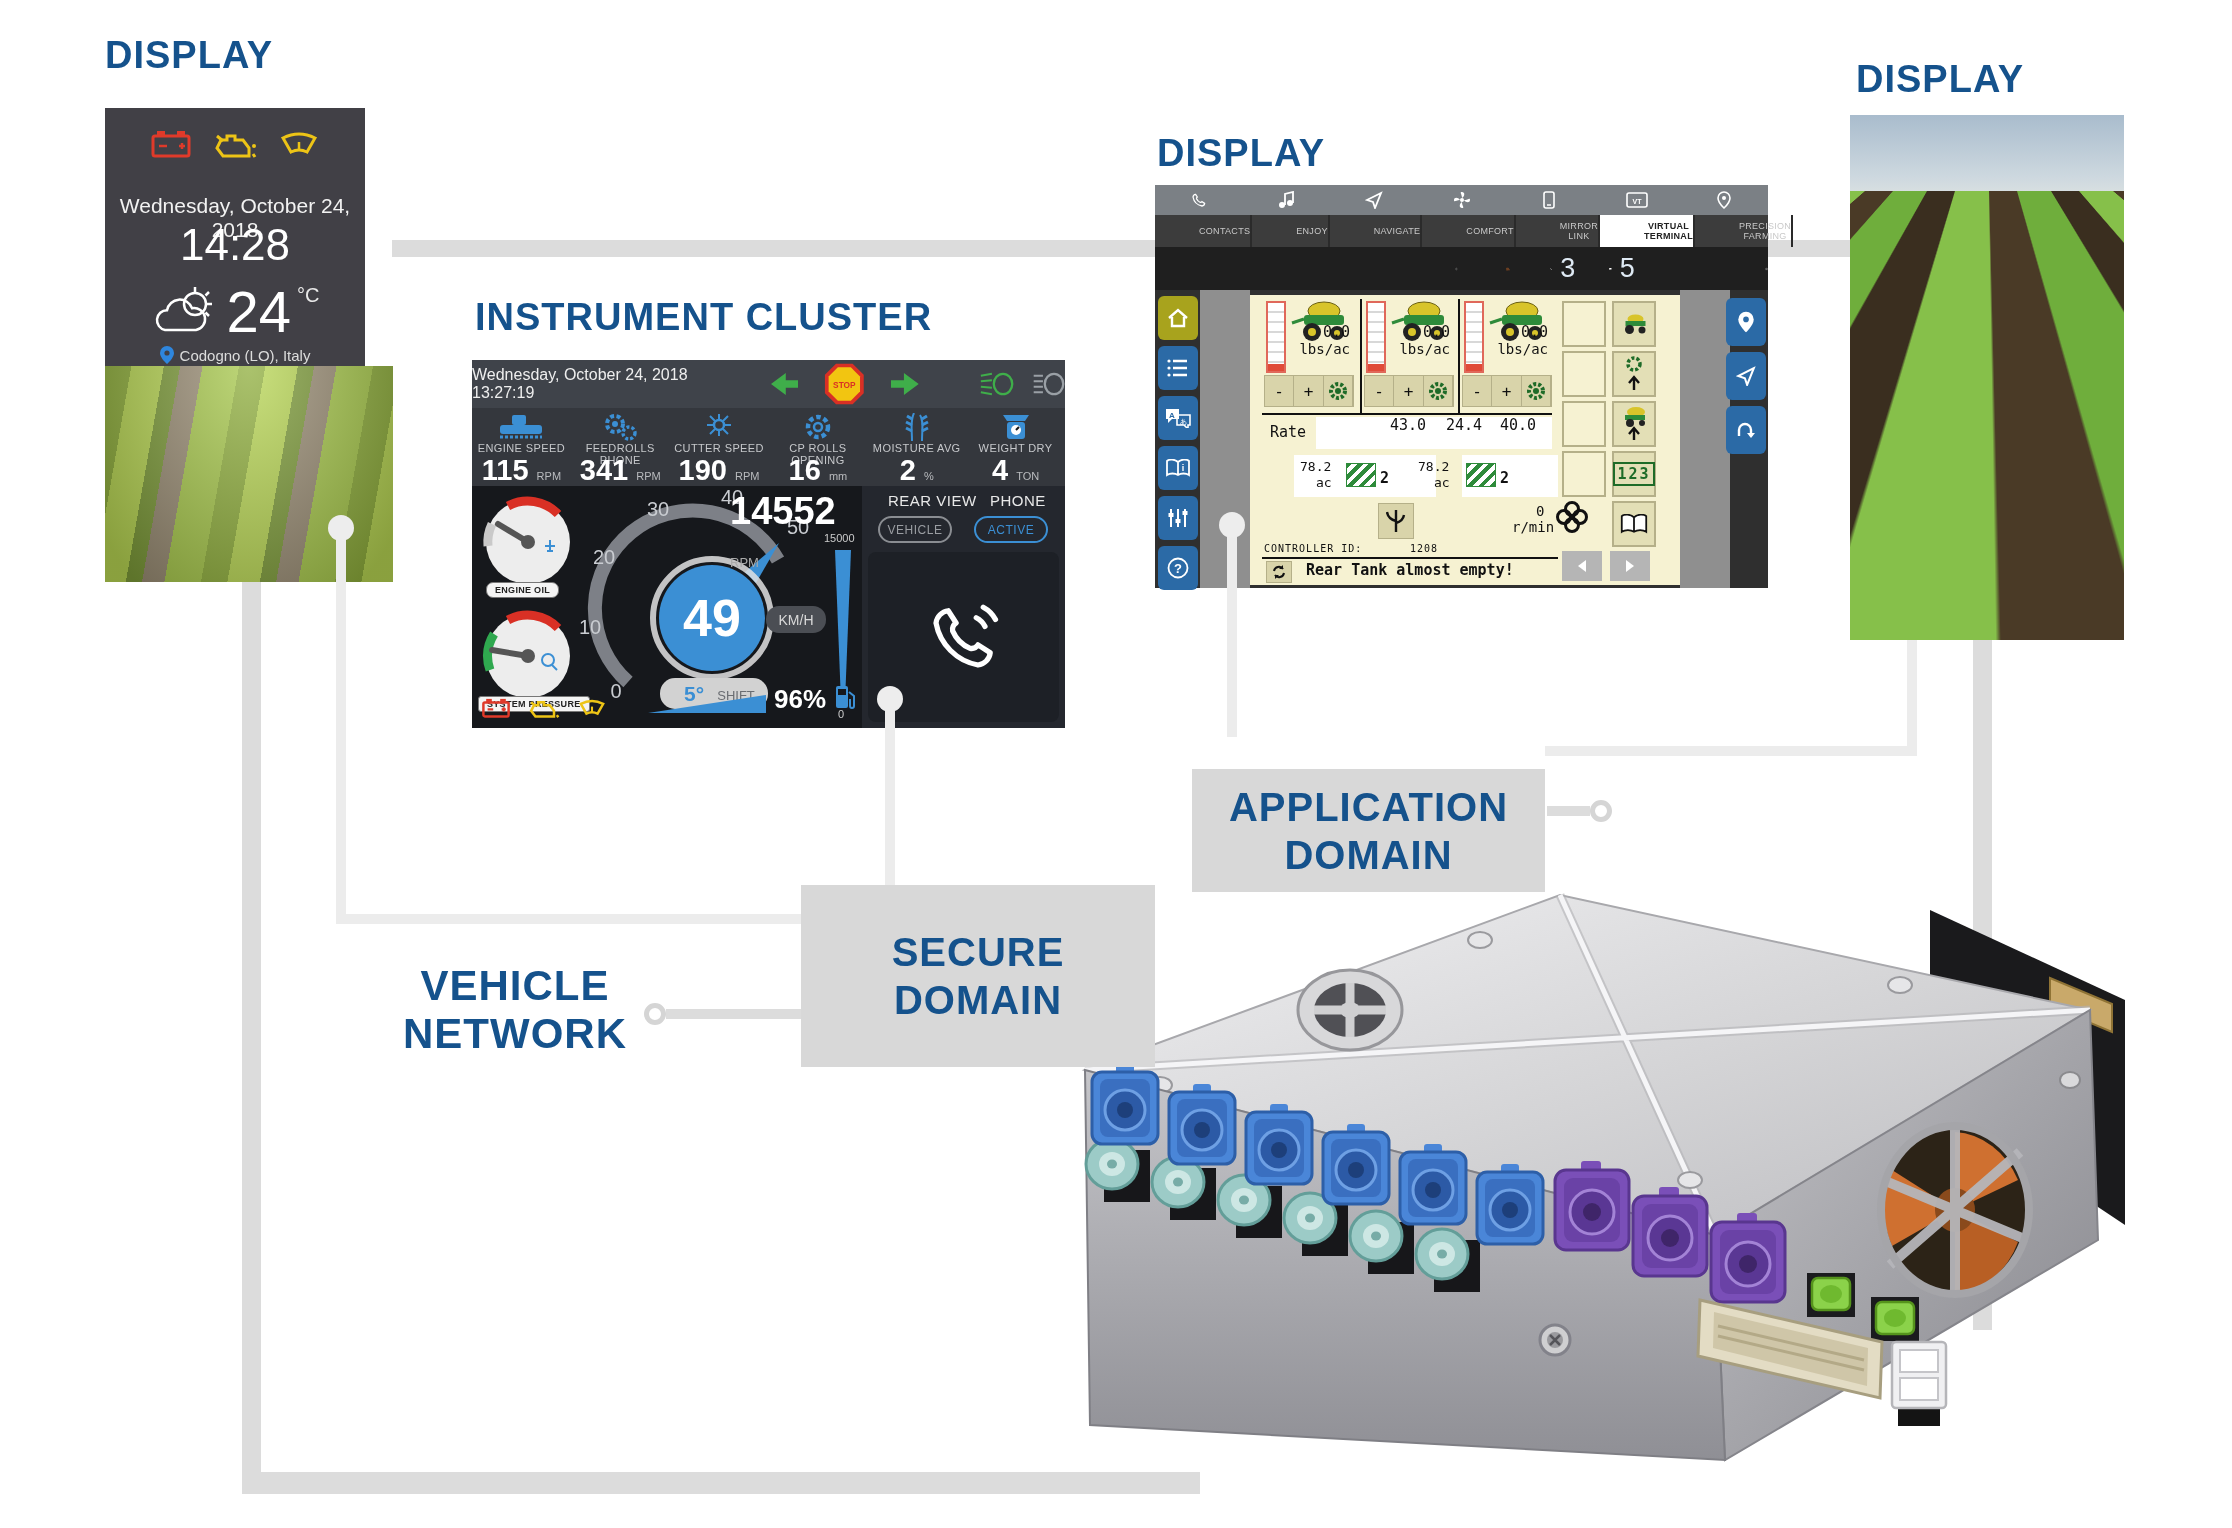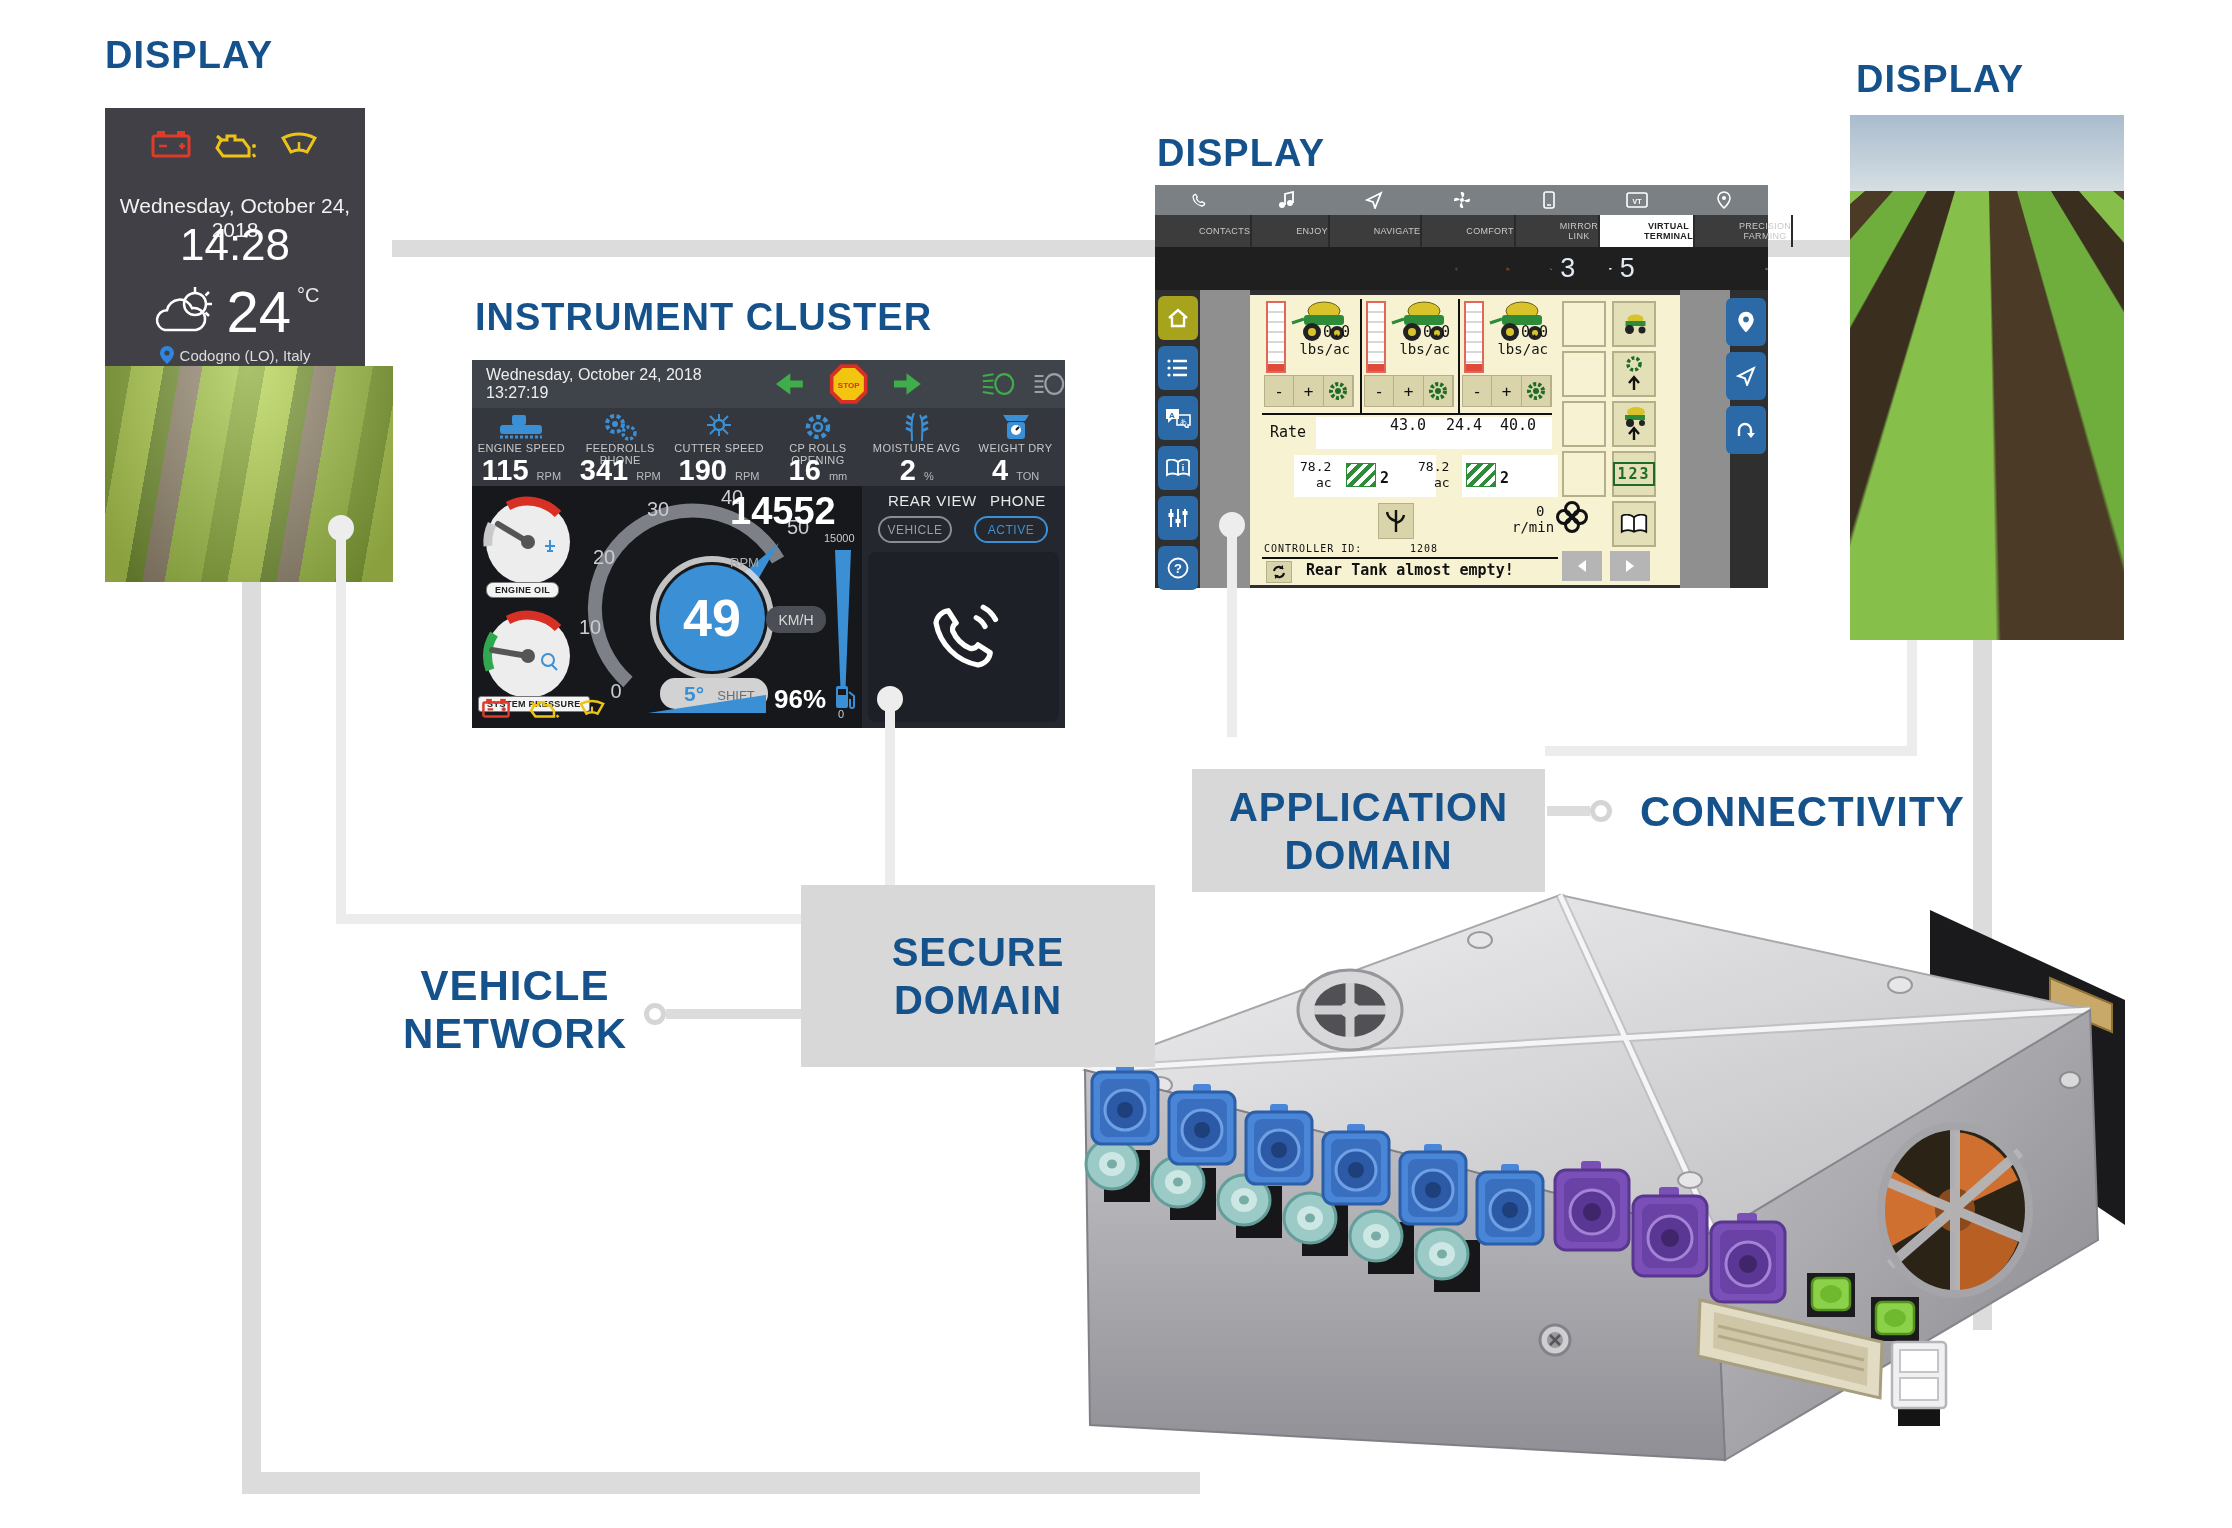--- a/index.html
+++ b/index.html
@@ -159,7 +159,7 @@
   <div class="diagram-title" style="left:475px;top:296px;">INSTRUMENT CLUSTER</div>
   <div class="abs" id="ic">
     <div id="ic-datebar">
-      <span style="margin-left:14px;">Wednesday, October 24, 2018 13:27:19</span>
+      <span style="">Wednesday, October 24, 2018 13:27:19</span>
       <svg width="30" height="24" viewBox="0 0 30 24" style="margin-left:38px;">
         <path d="M30 8 h-14 v-8 l-16 12 16 12 v-8 h14 z" fill="#3fae4a"></path>
       </svg>

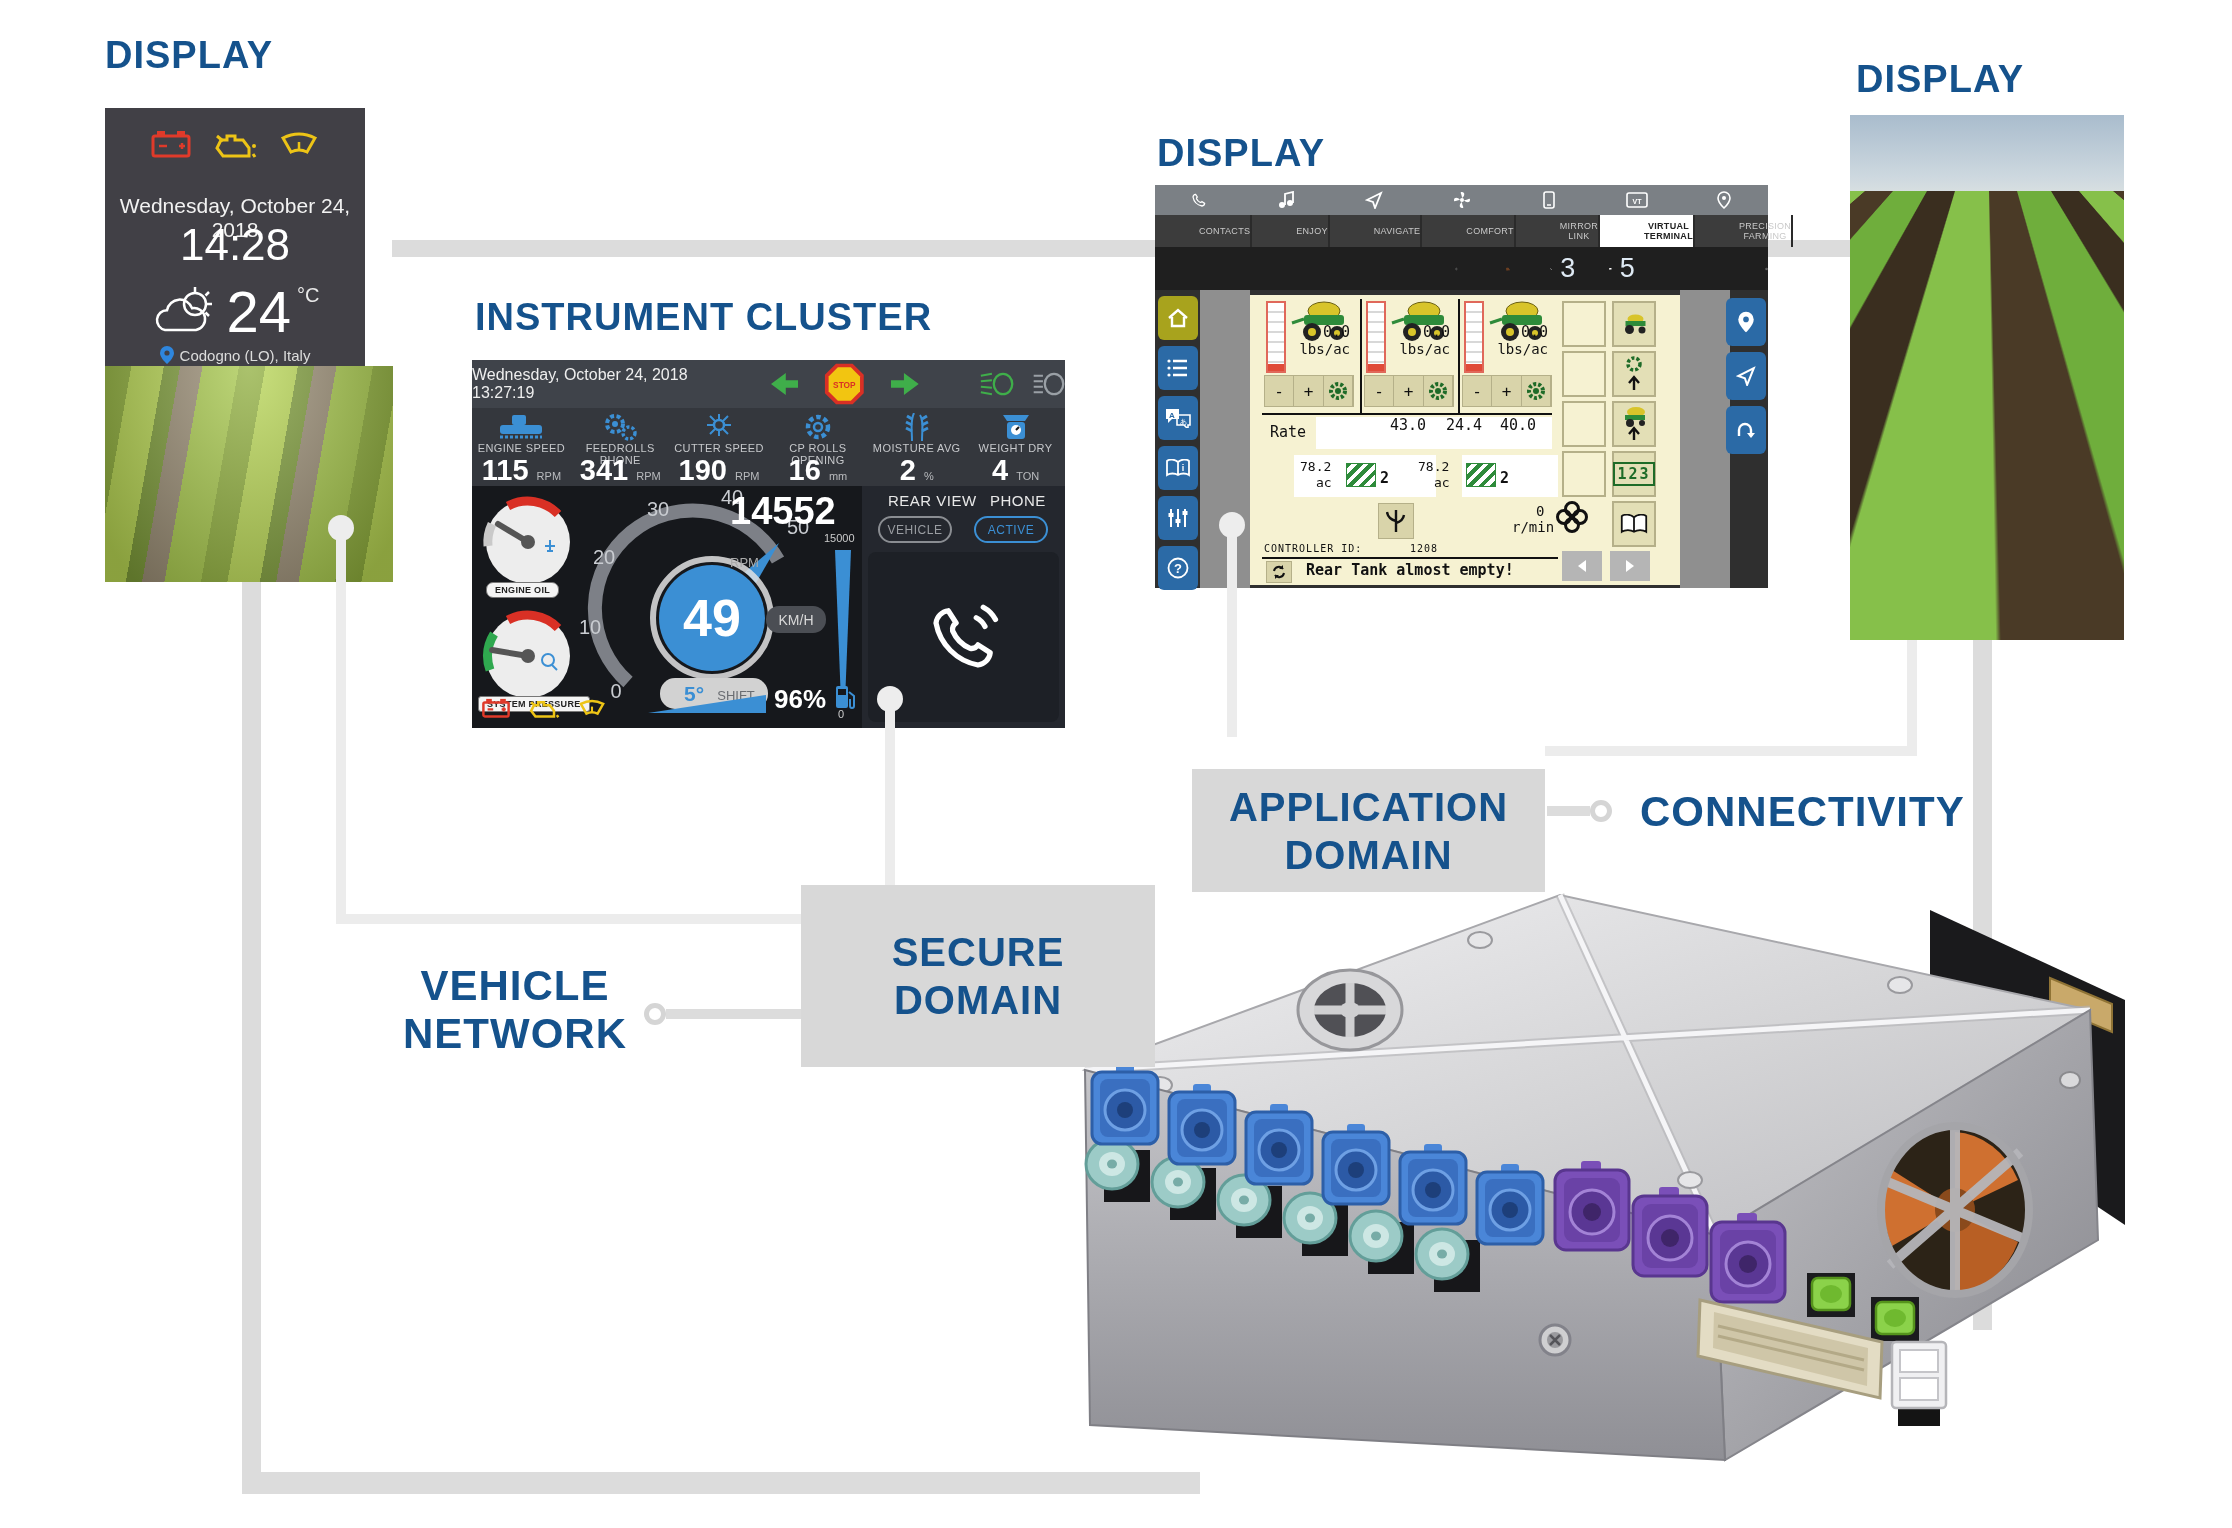--- a/index.html
+++ b/index.html
@@ -860,7 +860,6 @@
 
   <div class="wire" style="left:1547px;top:806px;width:43px;height:10px;"></div>
   <div class="ring" style="left:1590px;top:800px;"></div>
-  <div class="net-label" style="left:1640px;top:788px;">CONNECTIVITY</div>
 
   <div class="wire" style="left:666px;top:1009px;width:135px;height:10px;"></div>
   <div class="ring" style="left:644px;top:1003px;"></div>

